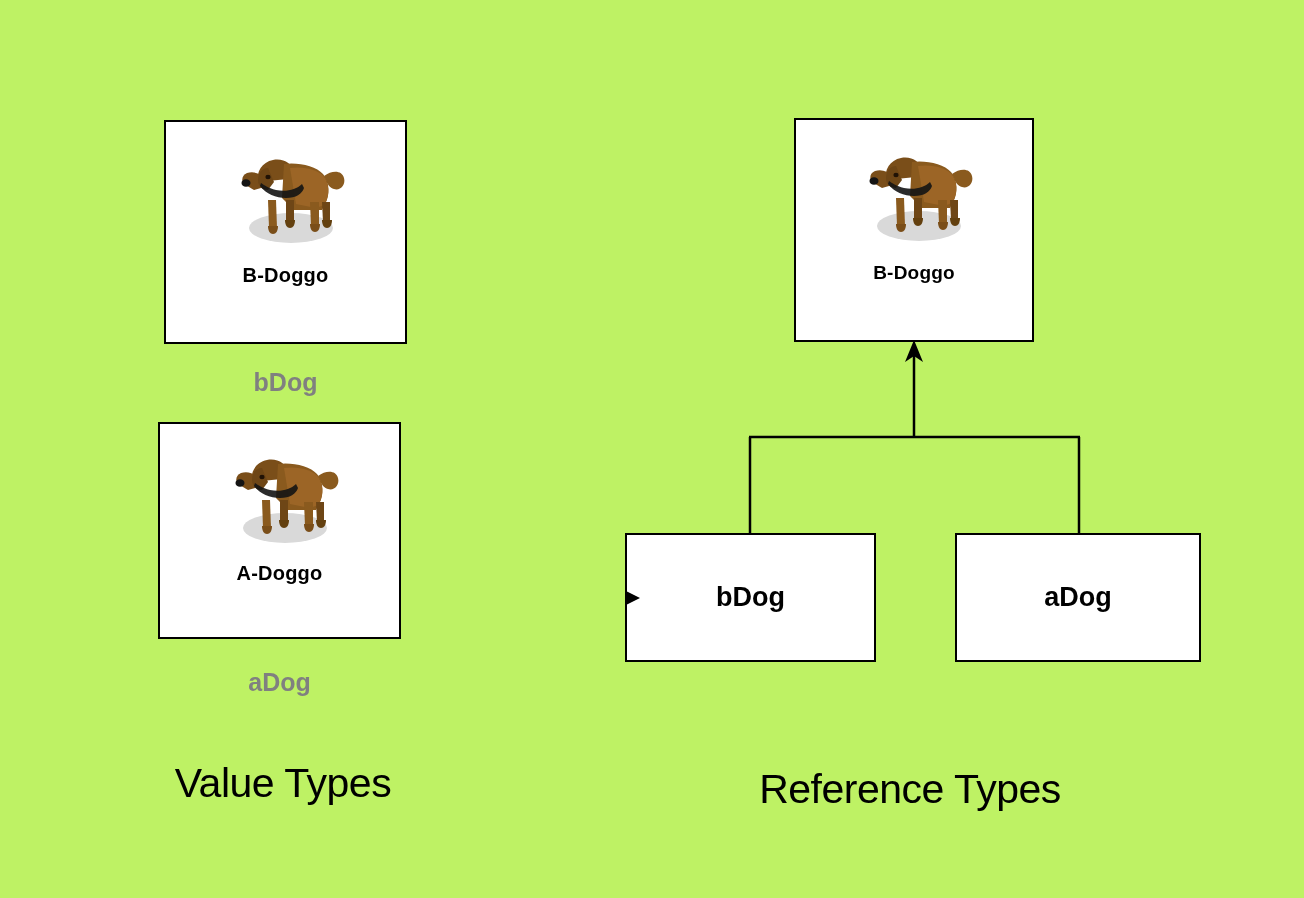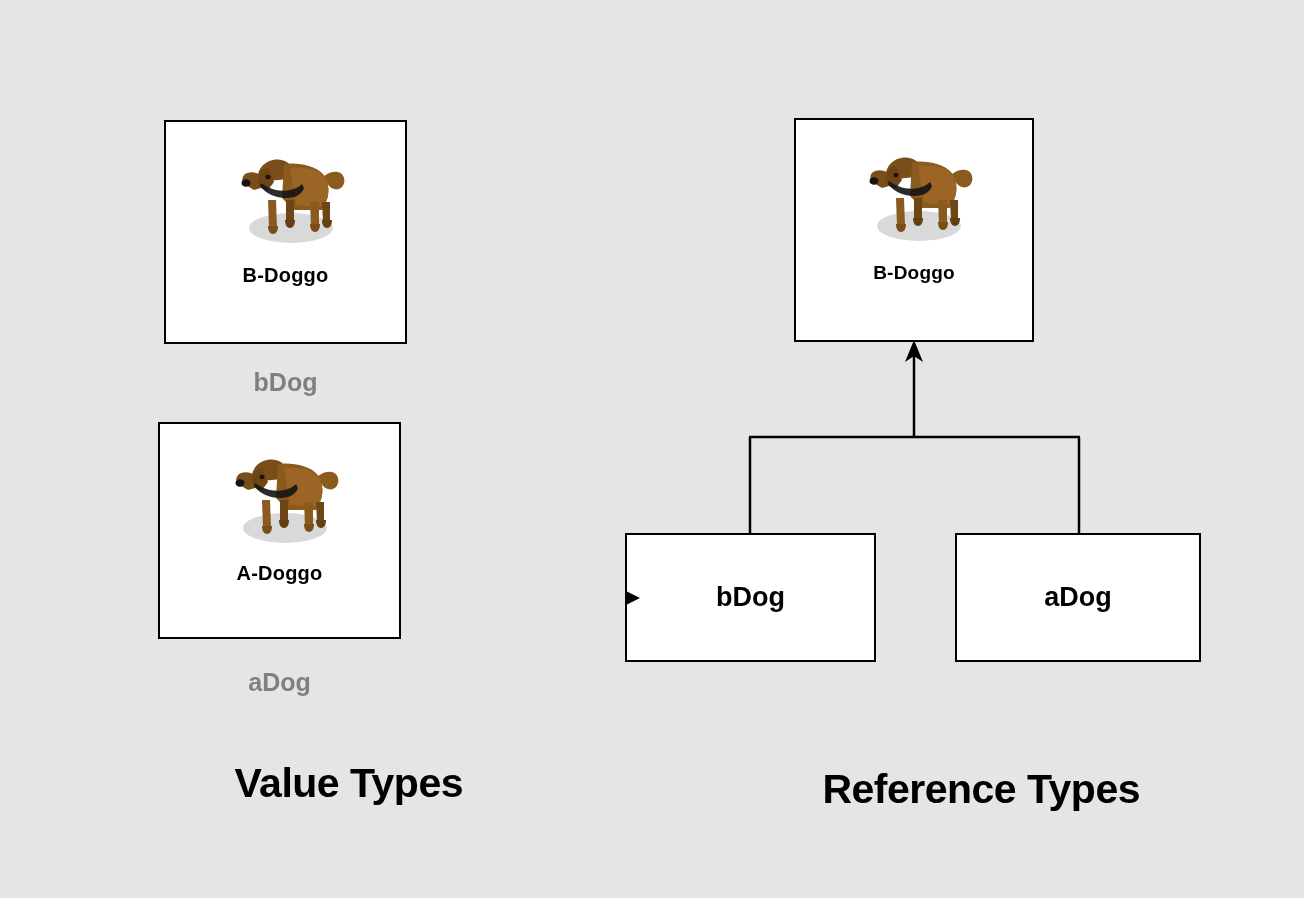--- a/index.html
+++ b/index.html
@@ -16,7 +16,7 @@
     position: relative;
     width: 1304px;
     height: 898px;
-    background: #e5e5e5;
+    background: #bef264;
     overflow: hidden;
   }
 

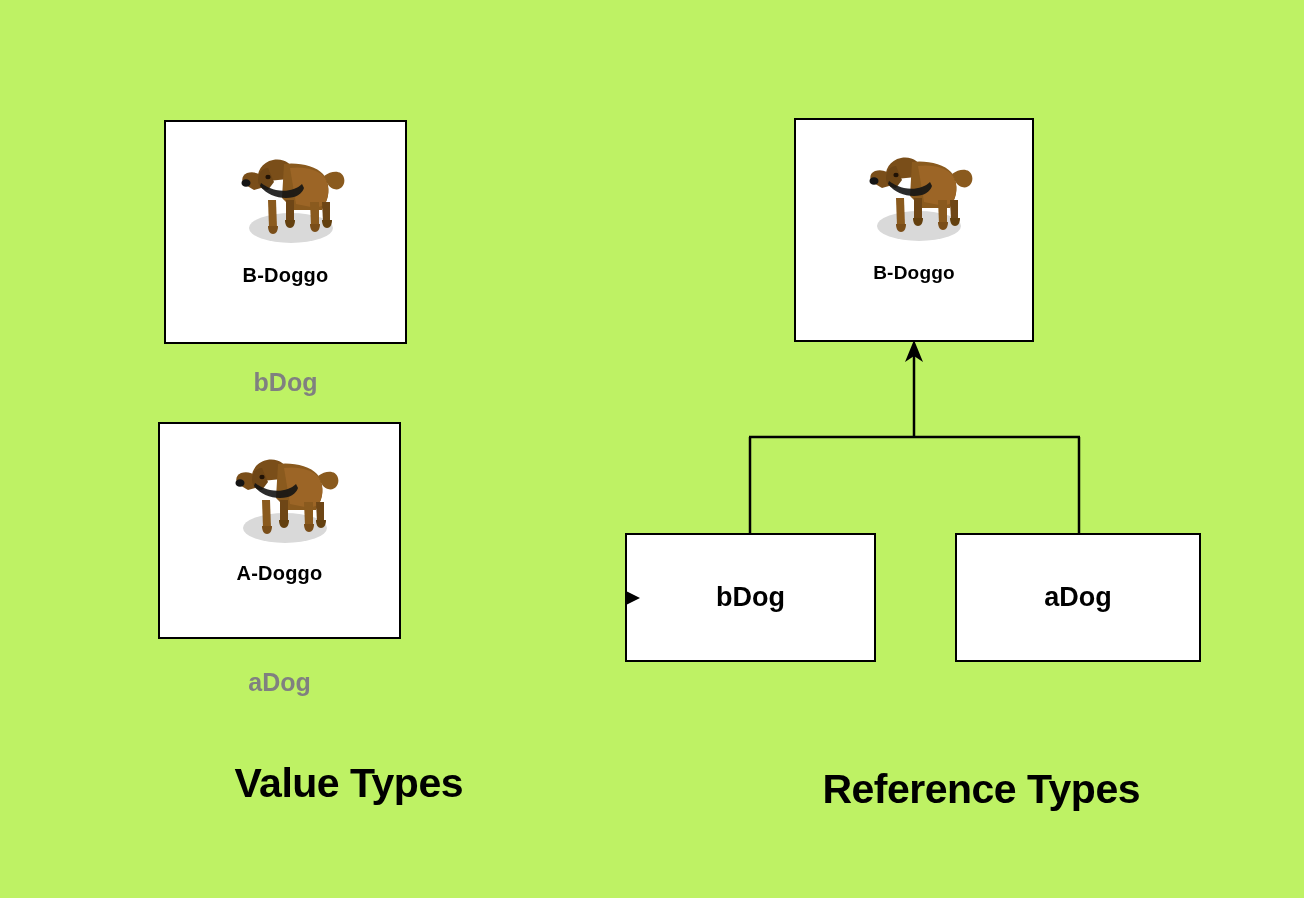--- a/index.html
+++ b/index.html
@@ -62,10 +62,10 @@
   .section-caption {
     position: absolute;
     font-family: "Liberation Sans", sans-serif;
-    font-weight: bold;
+    font-weight: normal;
     color: #000000;
     white-space: nowrap;
-    text-align: right;
+    text-align: center;
     letter-spacing: -0.5px;
   }
 

